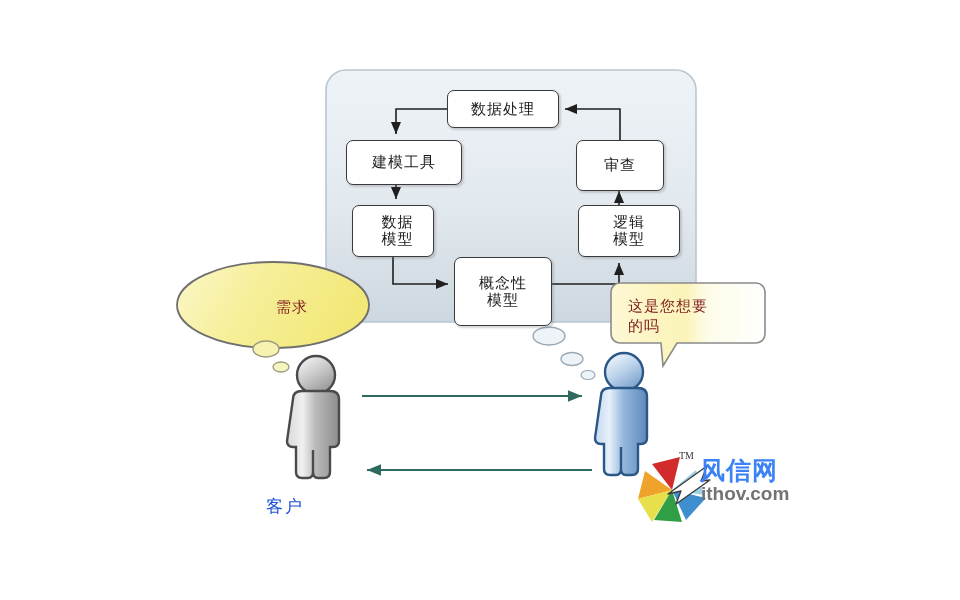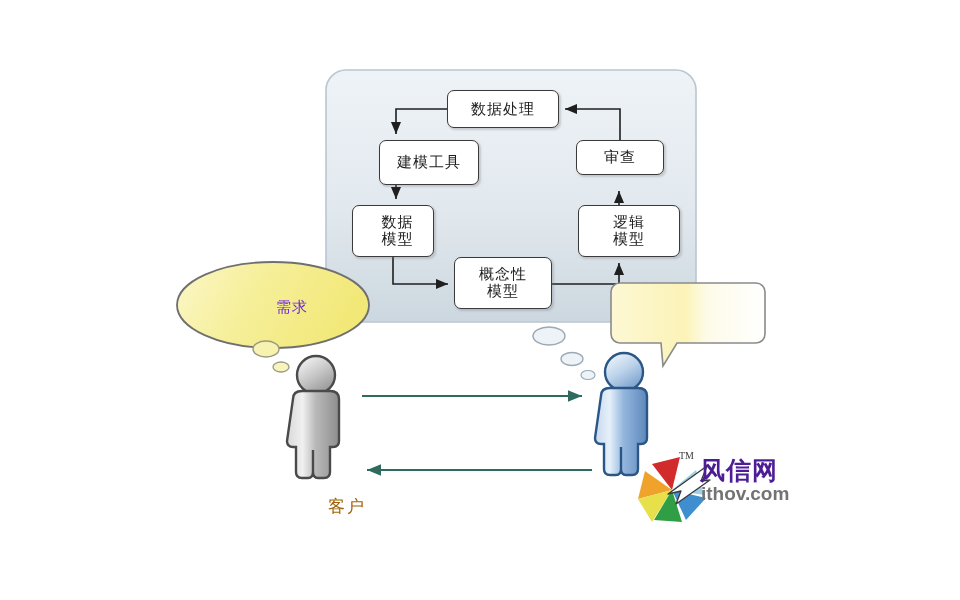--- a/index.html
+++ b/index.html
@@ -190,7 +190,7 @@
 
   <div class="flowbox" style="left:443px;top:90px;width:112px;height:38px;">数据处理</div>
 
-  <div class="flowbox" style="left:342px;top:140px;width:100px;height:45px;margin-left:33px;">建模工具</div>
+  <div class="flowbox" style="left:342px;top:140px;width:116px;height:45px;">建模工具</div>
 
   <div class="flowbox" style="left:572px;top:140px;width:88px;height:35px;">审查</div>
 

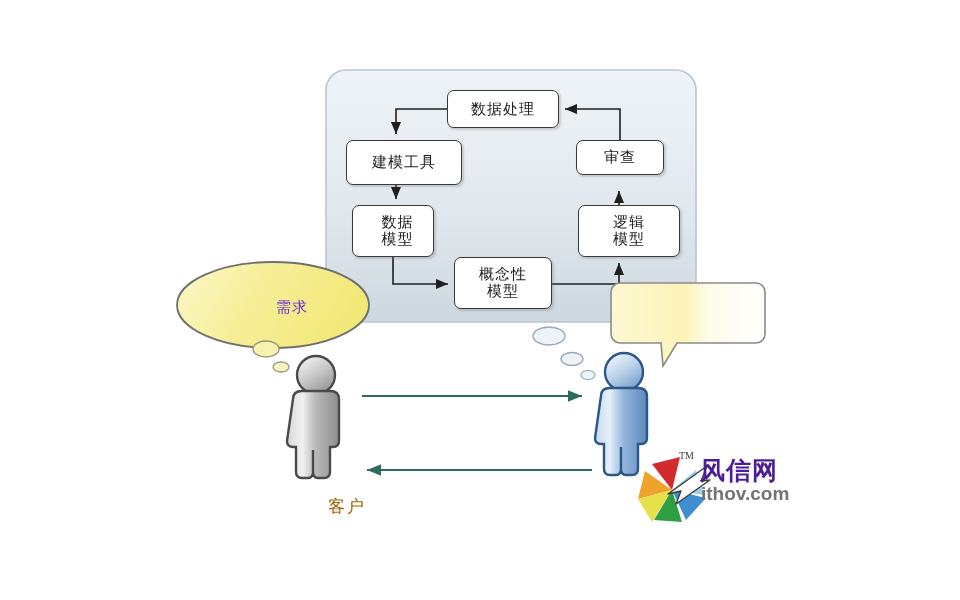--- a/index.html
+++ b/index.html
@@ -192,7 +192,7 @@
 
   <div class="flowbox" style="left:342px;top:140px;width:116px;height:45px;">建模工具</div>
 
-  <div class="flowbox" style="left:572px;top:140px;width:88px;height:35px;">审查</div>
+  <div class="flowbox" style="left:572px;top:140px;width:88px;height:51px;">审查</div>
 
   <div class="flowbox" style="left:348px;top:205px;width:82px;height:52px;padding-left:9px;">数据
 模型</div>

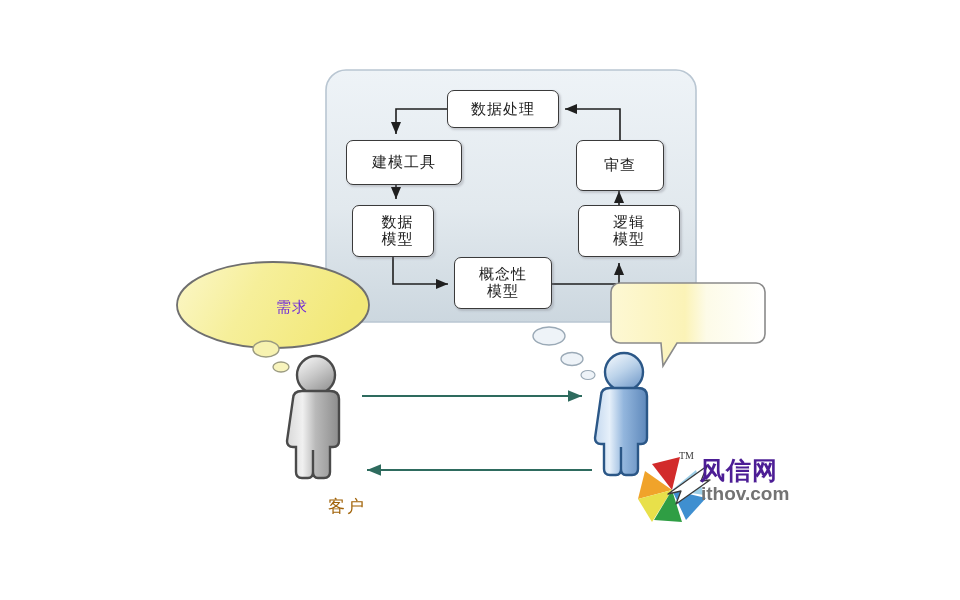--- a/index.html
+++ b/index.html
@@ -200,7 +200,7 @@
   <div class="flowbox" style="left:574px;top:205px;width:102px;height:52px;">逻辑
 模型</div>
 
-  <div class="flowbox" style="left:450px;top:257px;width:98px;height:52px;">概念性
+  <div class="flowbox" style="left:450px;top:257px;width:98px;height:69px;">概念性
 模型</div>
 
   <div class="bubble-text" style="left:272px;top:297px;">需求</div>

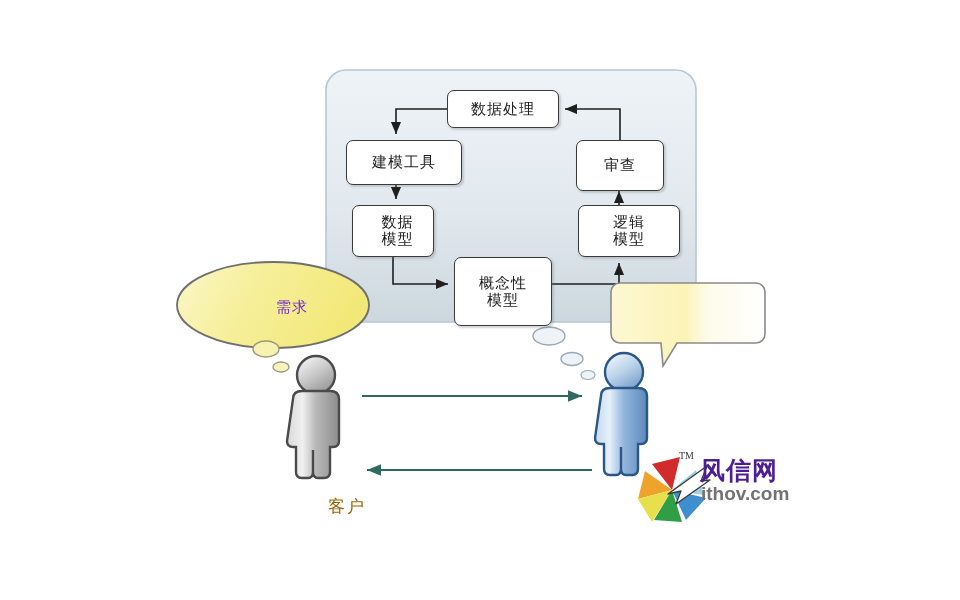--- a/index.html
+++ b/index.html
@@ -33,7 +33,7 @@
   
   .bubble-text{
     position:absolute;
-    color:#6d28d9;
+    color:#7f1d1d;
     font-size:15px;
     letter-spacing:1px;
     line-height:1.35em;

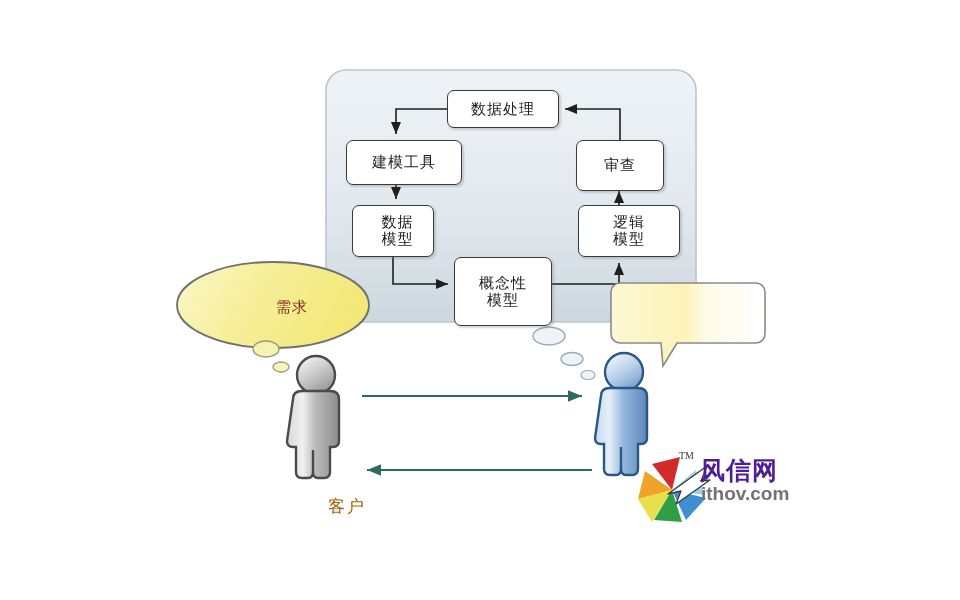--- a/index.html
+++ b/index.html
@@ -205,6 +205,8 @@
 
   <div class="bubble-text" style="left:272px;top:297px;">需求</div>
 
+  <div class="bubble-text" style="left:624px;top:296px;">这是您想要
+的吗</div>
 
   <div class="caption" style="left:262px;top:495px;width:100px;">客户</div>
 

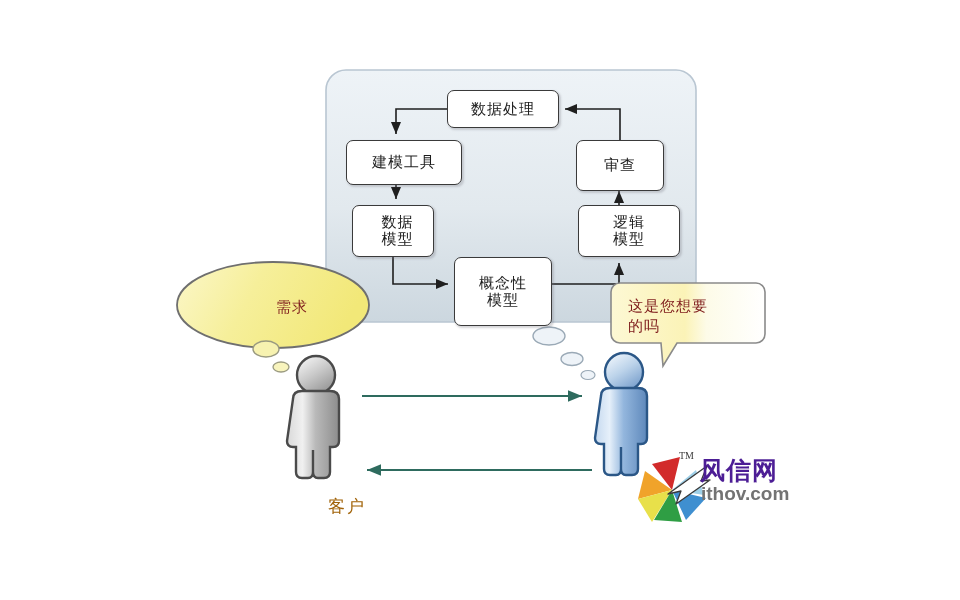--- a/index.html
+++ b/index.html
@@ -56,7 +56,7 @@
     position:absolute;left:56px;top:2px;
     font-family:"Liberation Sans","DejaVu Sans",sans-serif;
     font-weight:bold;font-size:25px;letter-spacing:1px;
-    color:#4c1d95;
+    color:#3b82f6;
   }
   .wm-en{
     position:absolute;left:57px;top:31px;

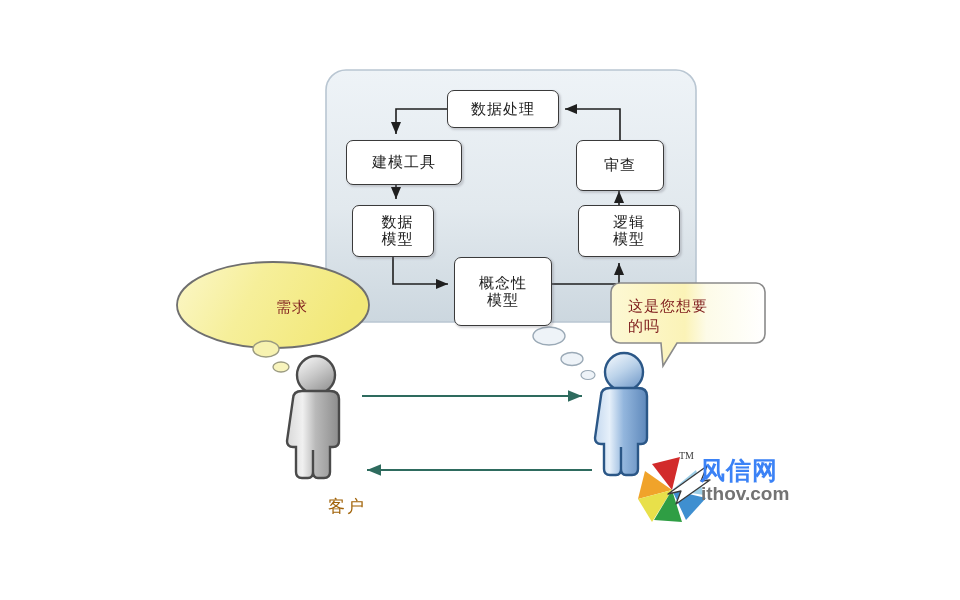--- a/index.html
+++ b/index.html
@@ -43,10 +43,10 @@
   
   .caption{
     position:absolute;
-    color:#a16207;
+    color:#1d4ed8;
     font-size:17px;
     letter-spacing:2px;
-    text-align:right;
+    text-align:left;
     white-space:nowrap;
   }
 

